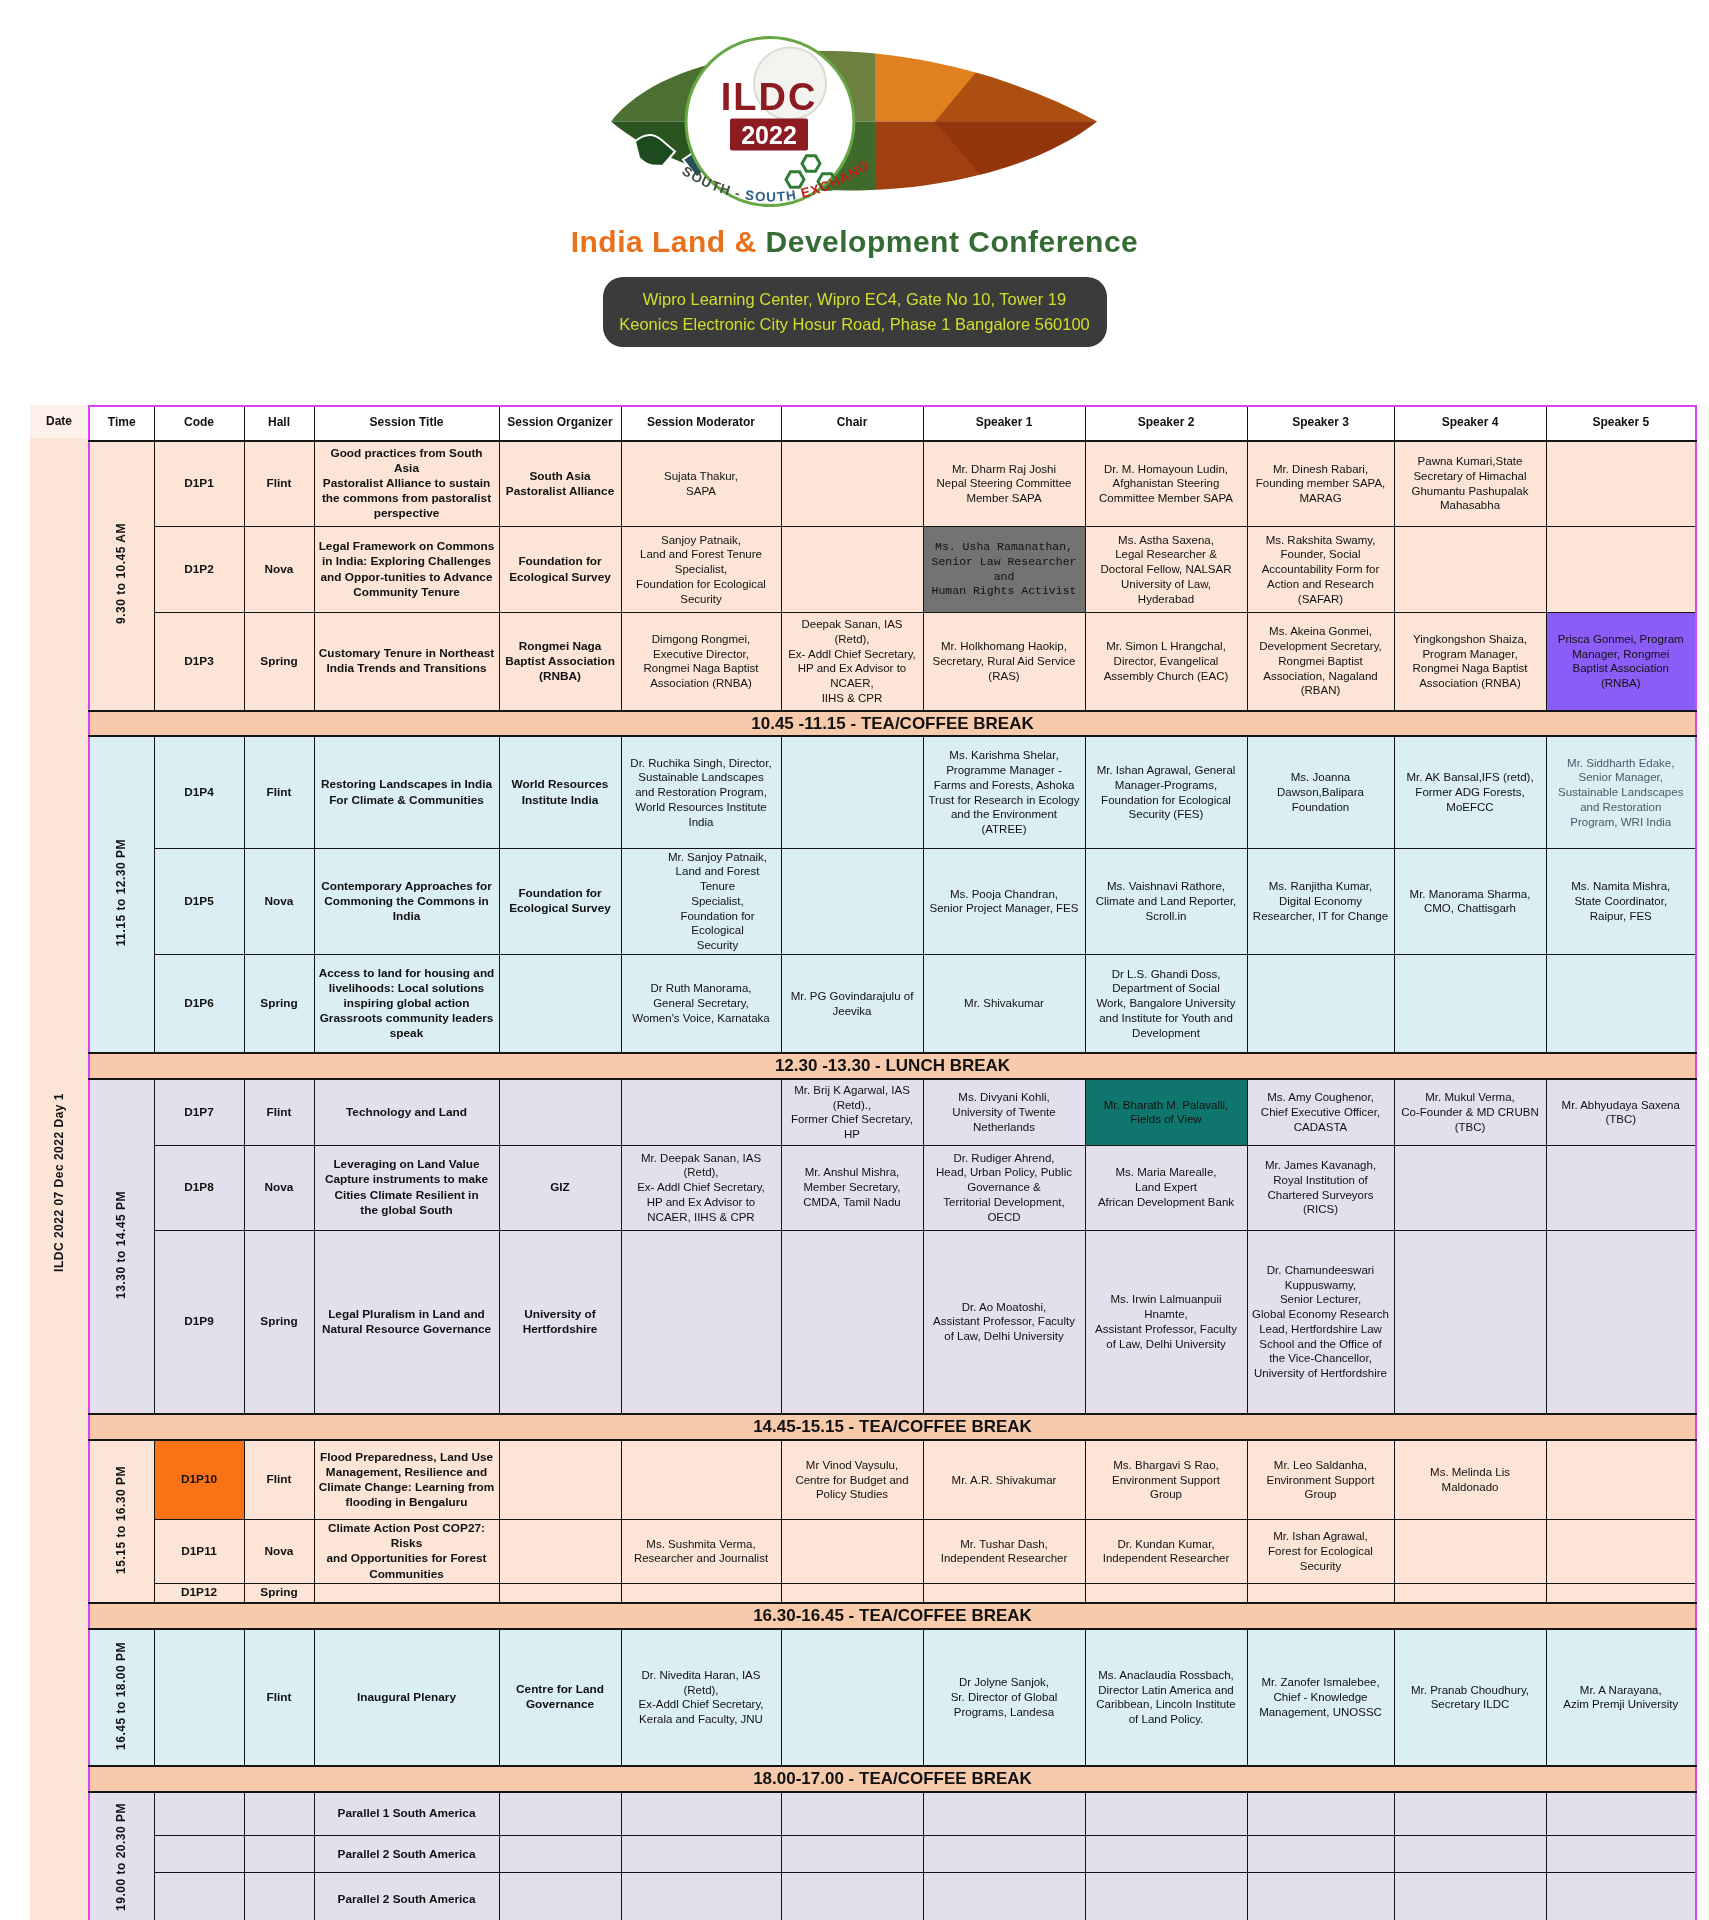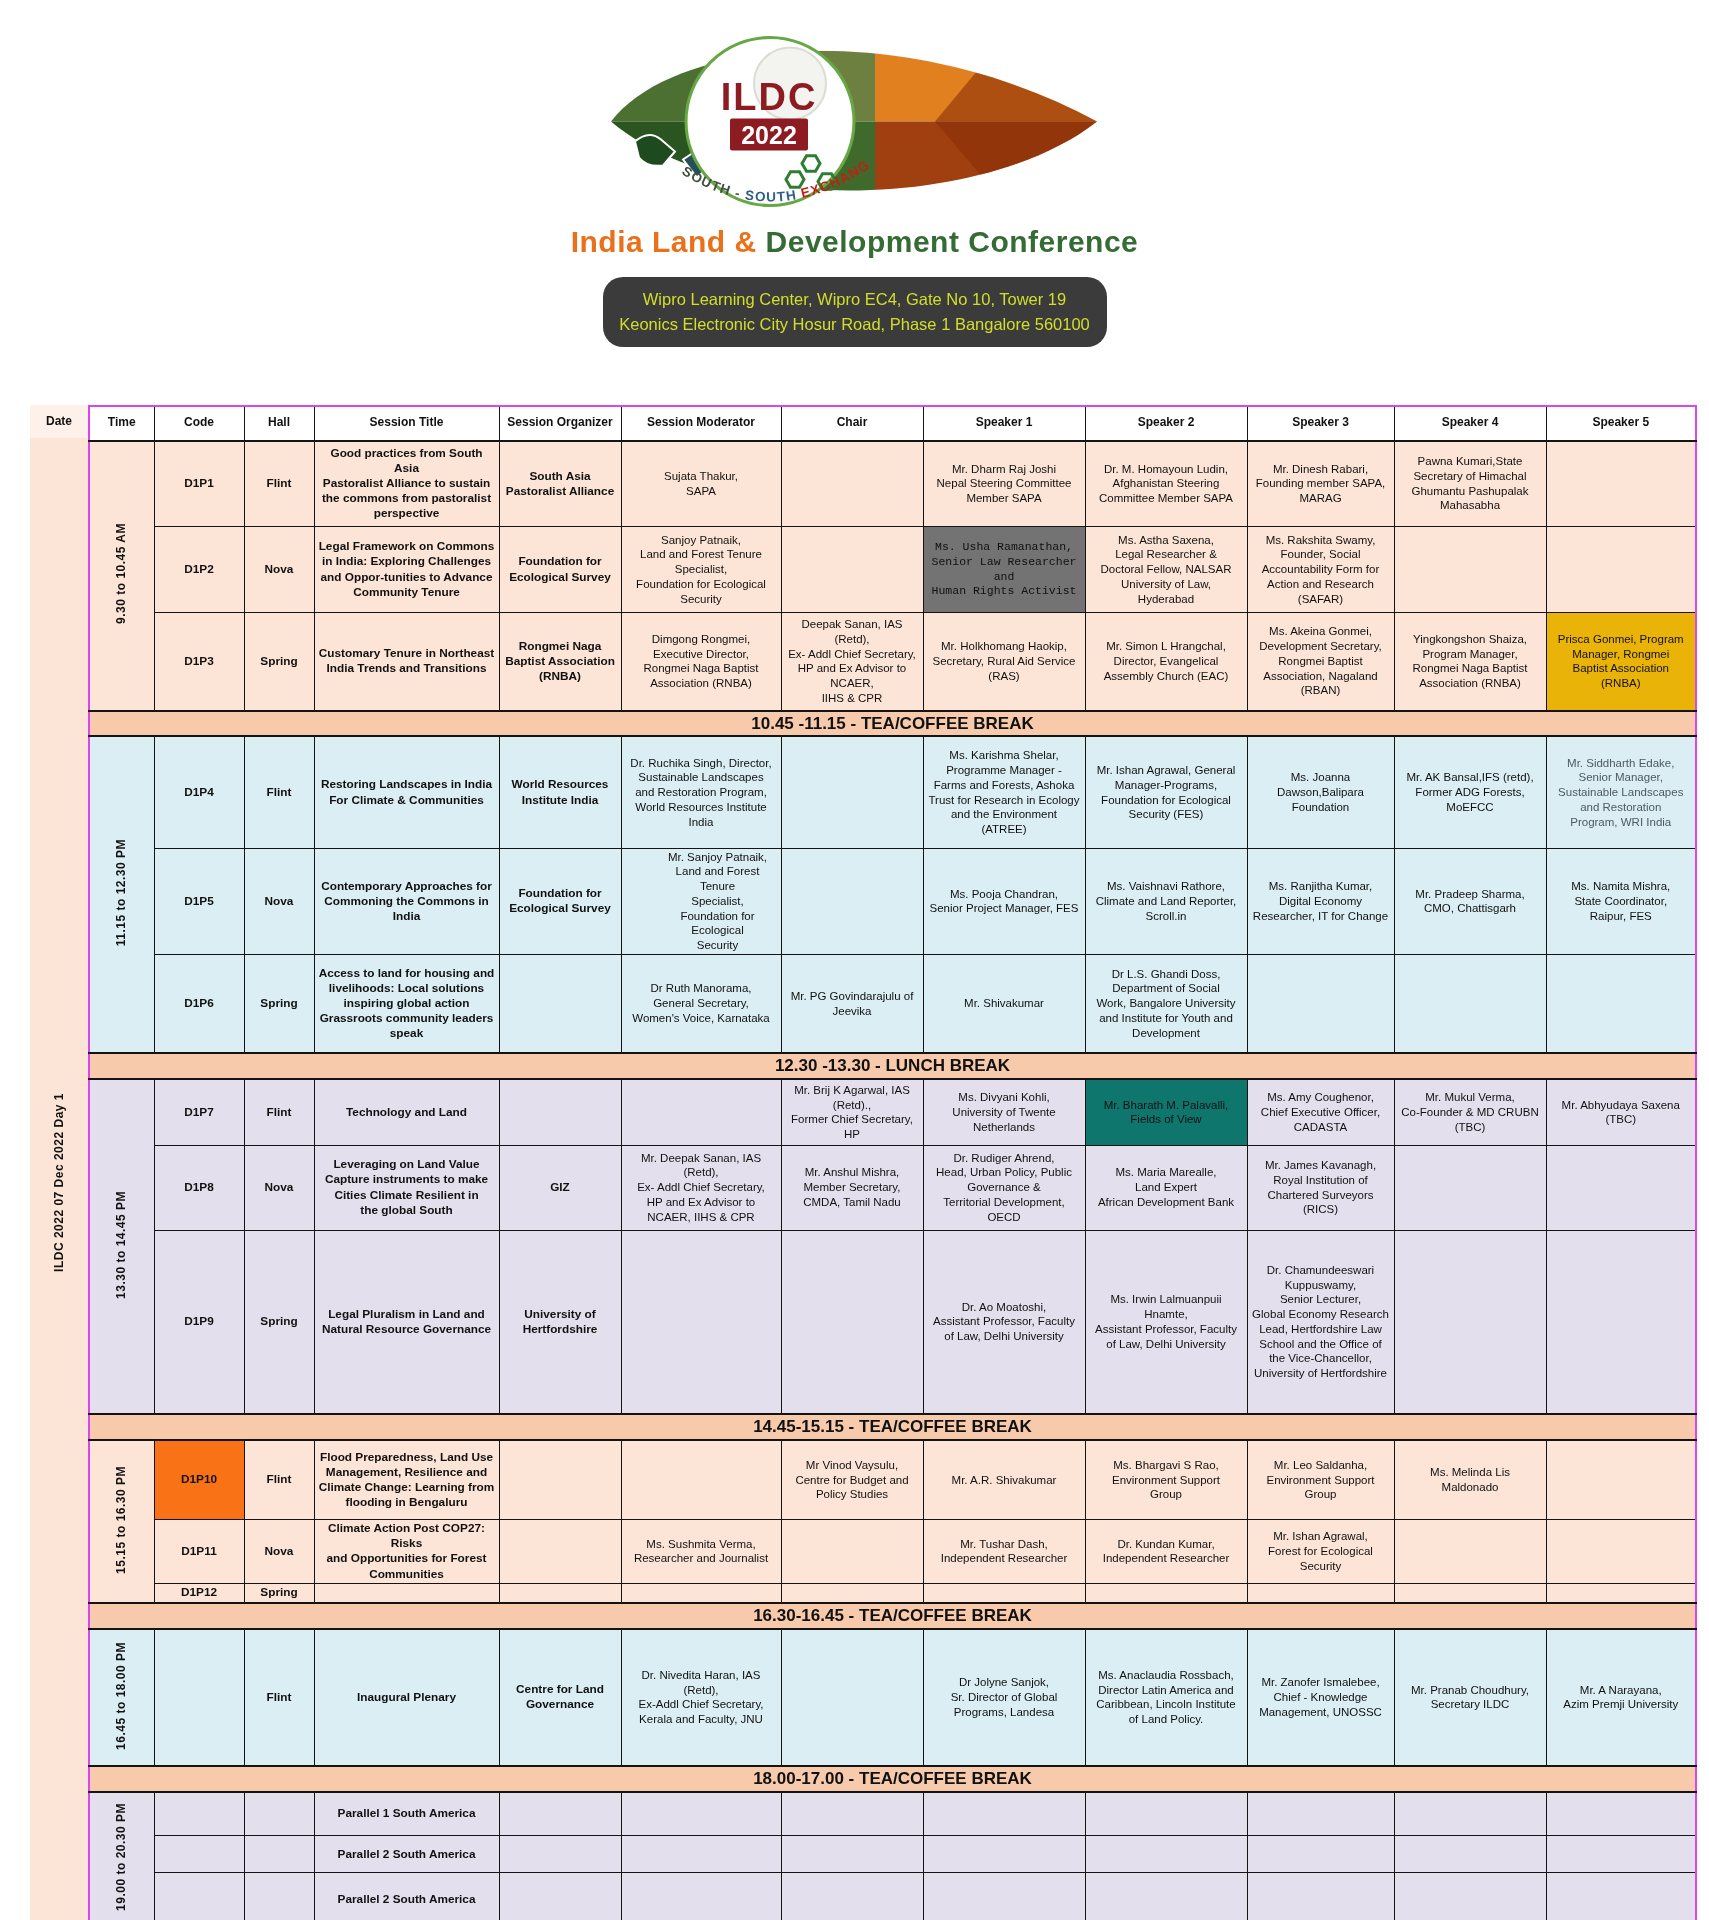--- a/index.html
+++ b/index.html
@@ -211,7 +211,7 @@
 Program Manager,
 Rongmei Naga Baptist
 Association (RNBA)</td>
-          <td style="background: #eab308;">Prisca Gonmei, Program
+          <td style="background: #8b5cf6;">Prisca Gonmei, Program
 Manager, Rongmei
 Baptist Association
 (RNBA)</td>

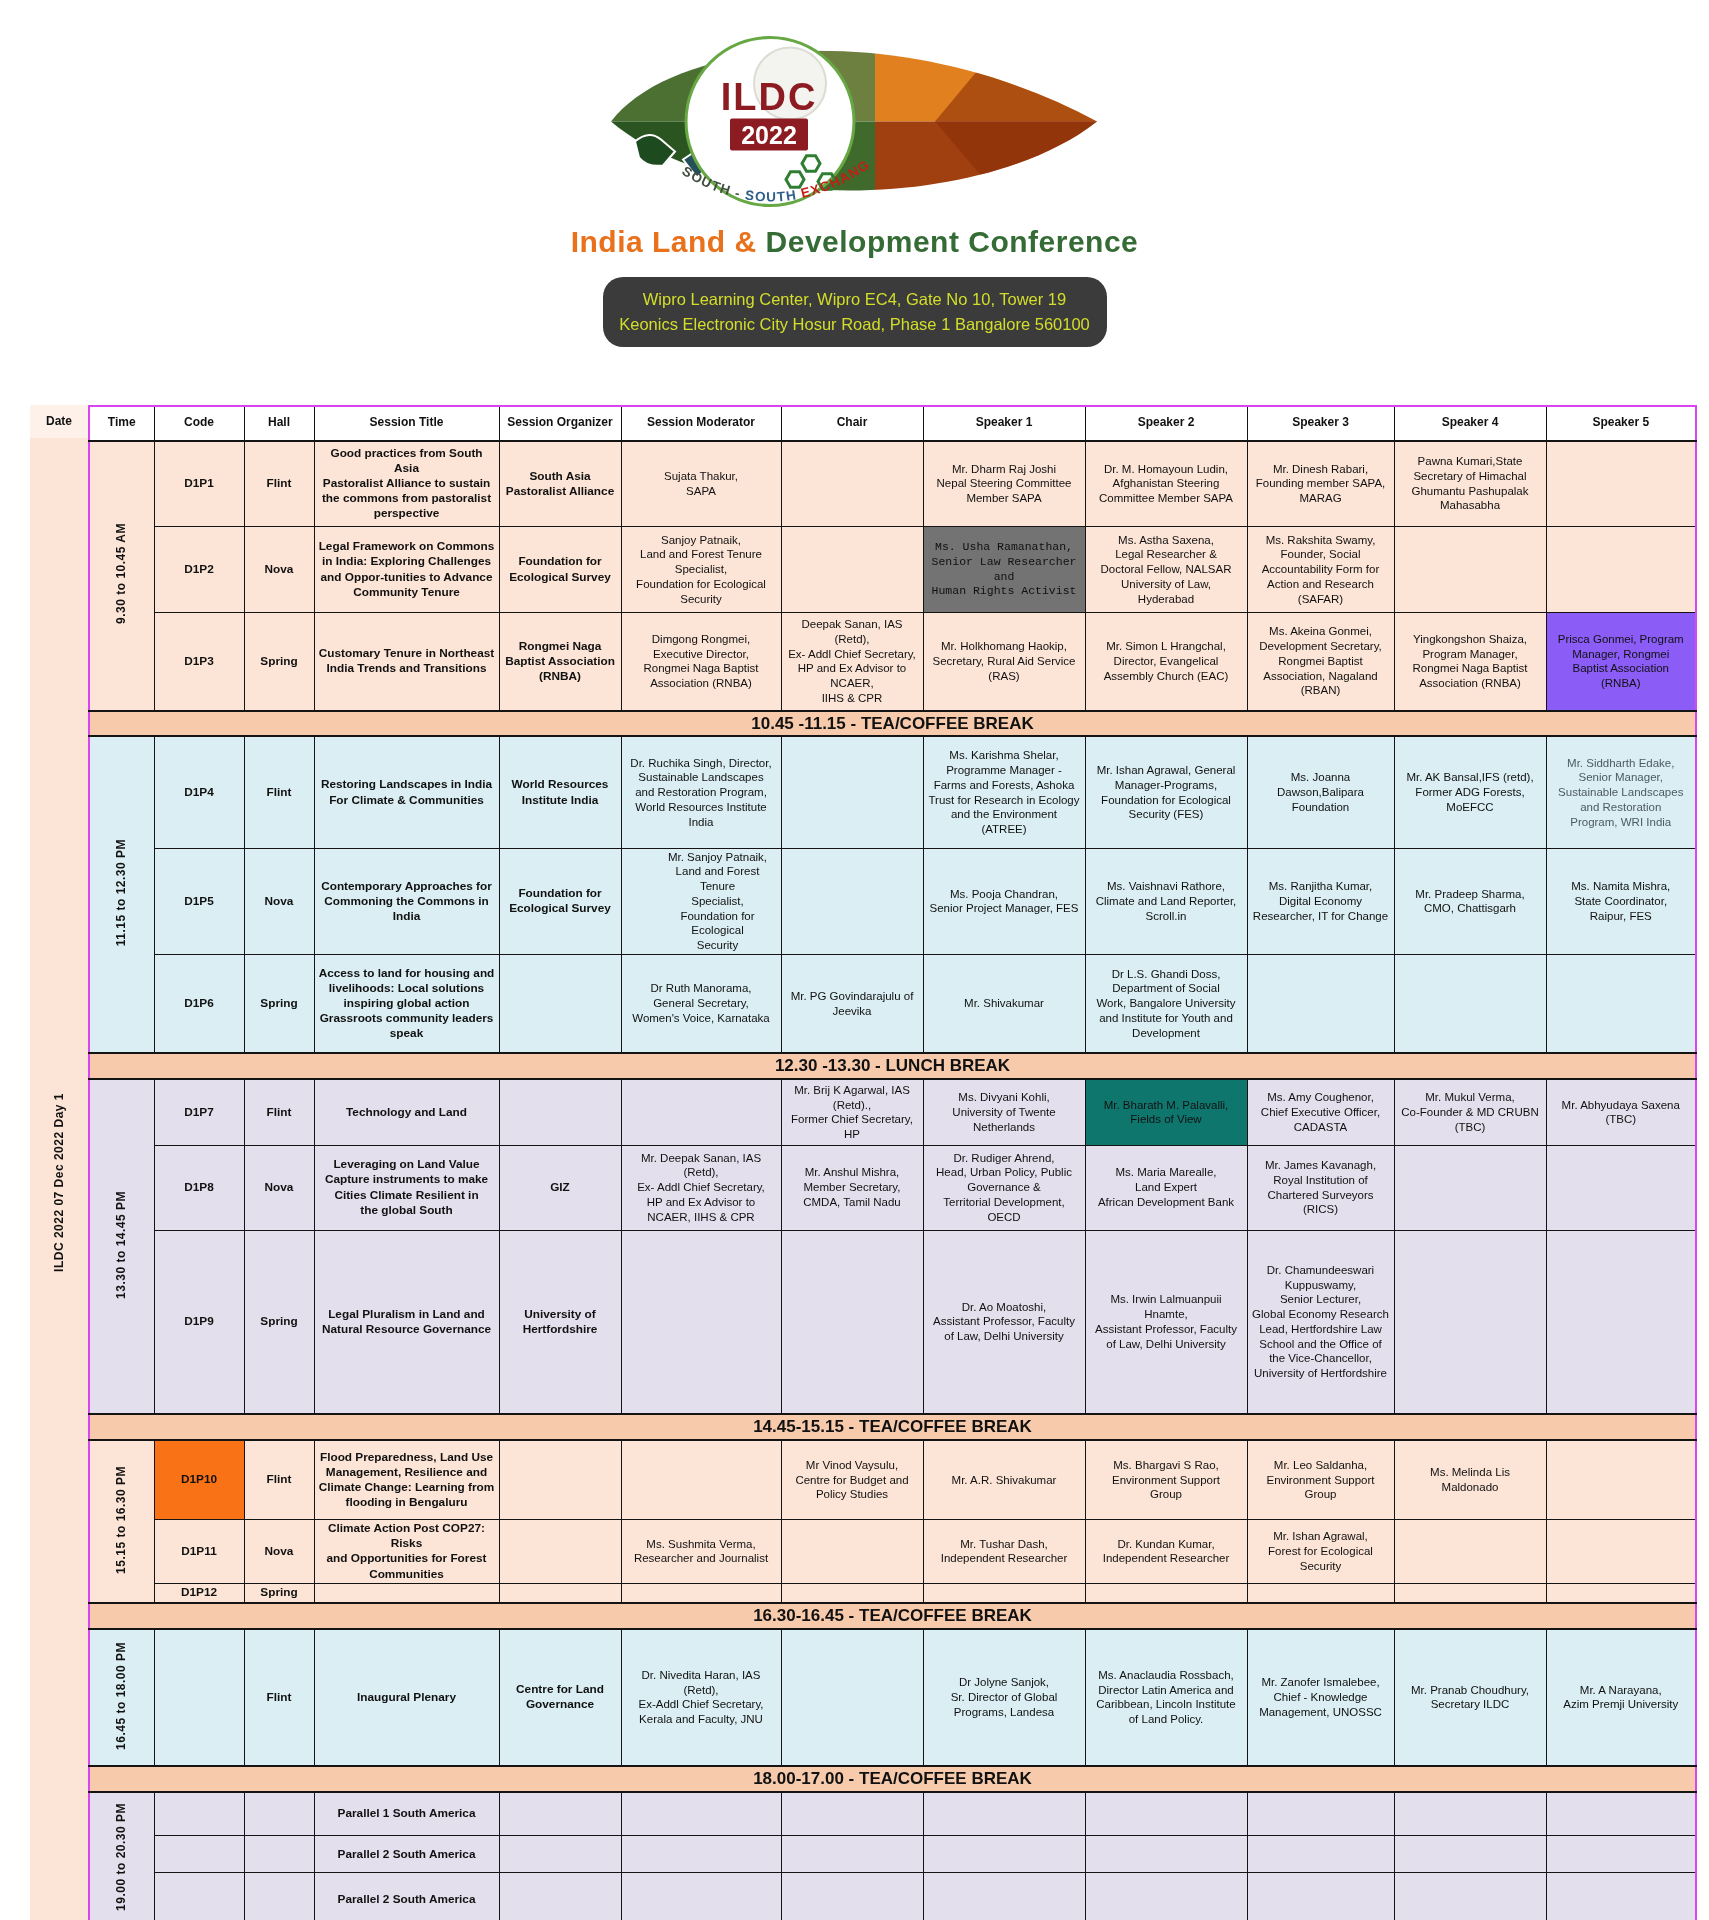--- a/index.html
+++ b/index.html
@@ -277,7 +277,7 @@
           <td style="background: rgb(218, 238, 243);">Ms. Ranjitha Kumar,
 Digital Economy
 Researcher, IT for Change</td>
-          <td style="background: rgb(218, 238, 243);">Mr. Pradeep Sharma,
+          <td style="background: rgb(218, 238, 243);">Mr. Manorama Sharma,
 CMO, Chattisgarh</td>
           <td style="background: rgb(218, 238, 243);">Ms. Namita Mishra,
 State Coordinator,

